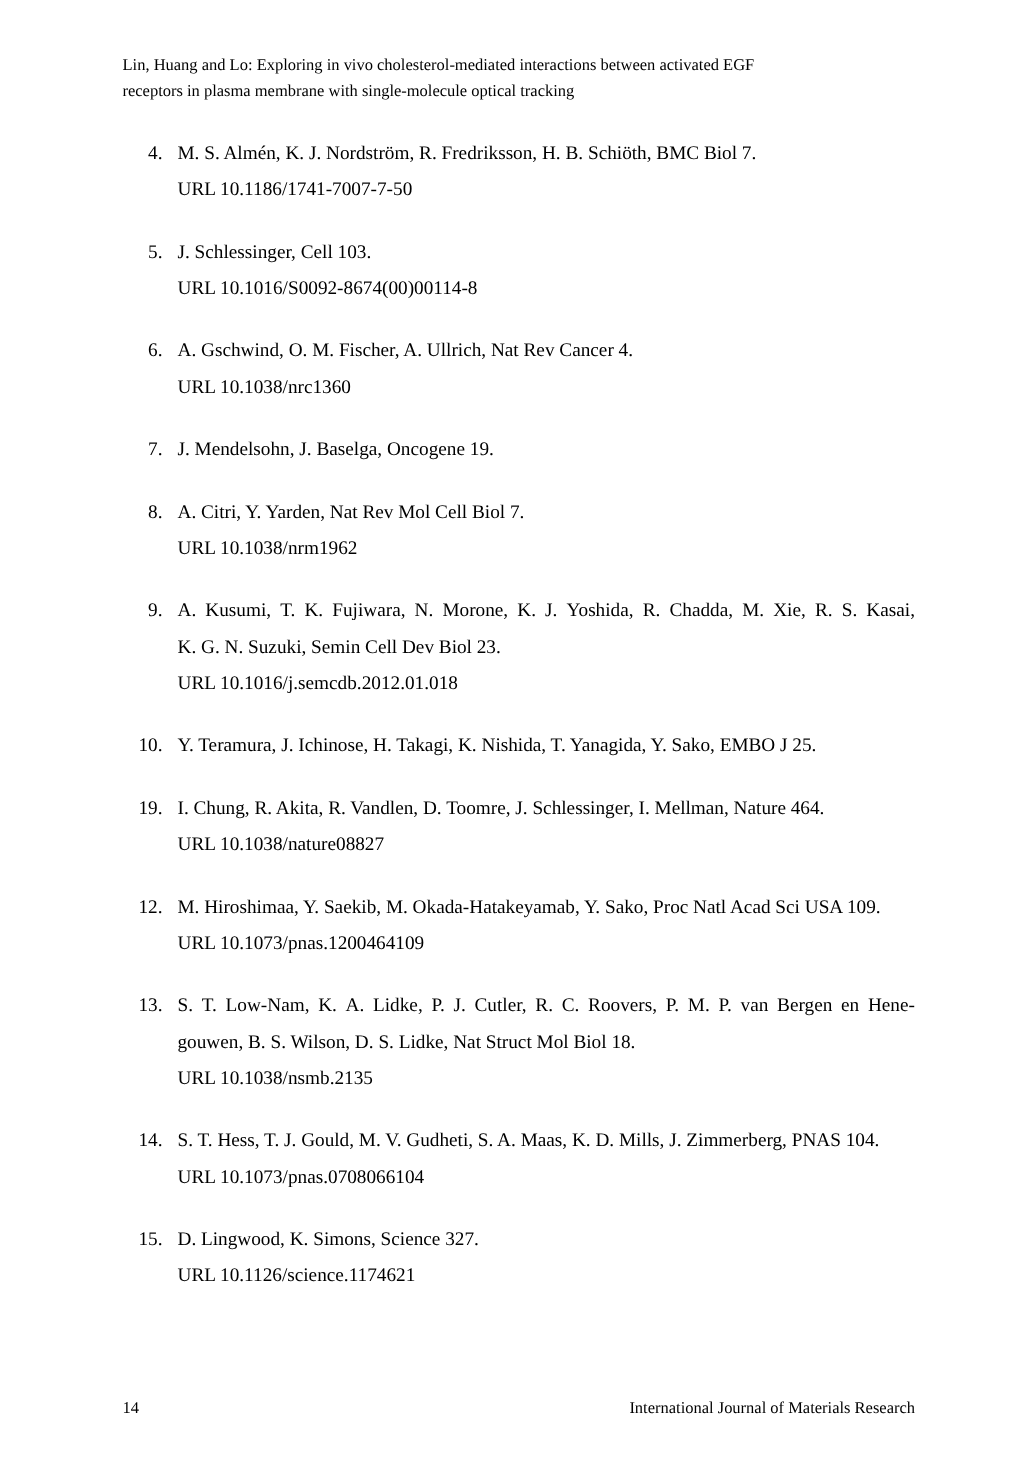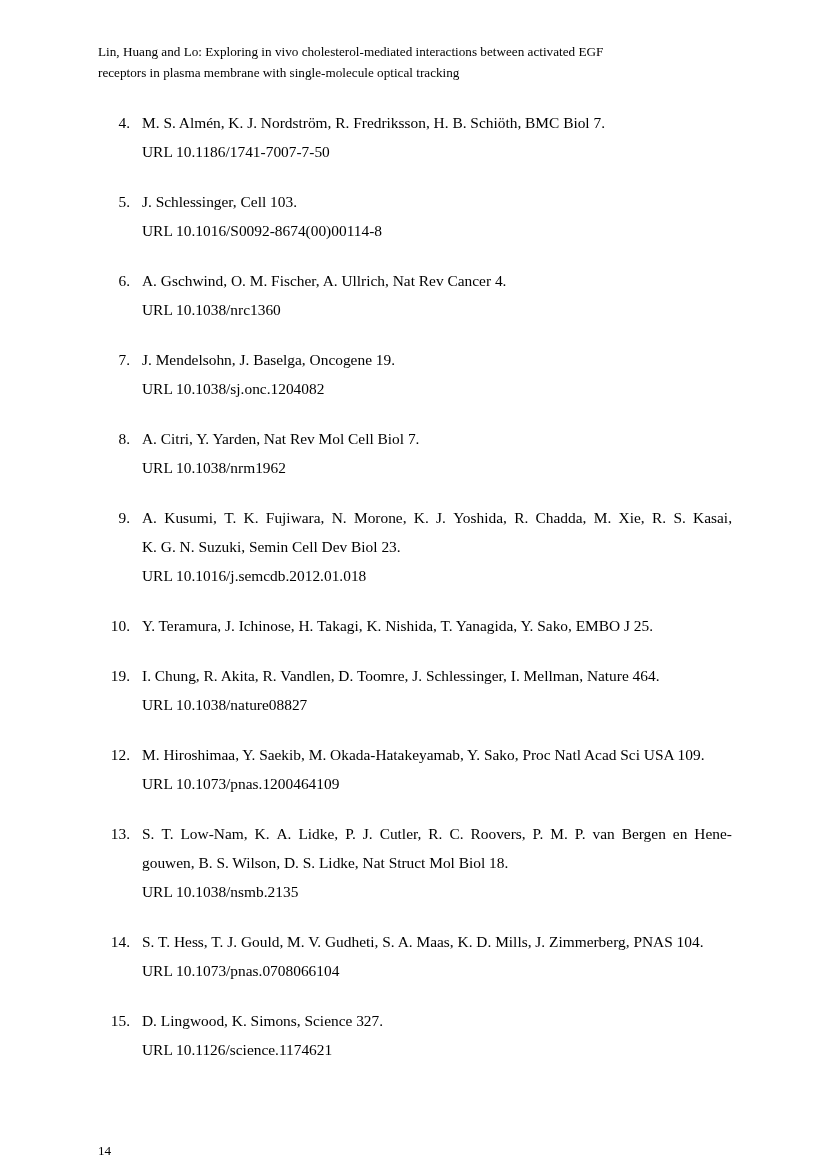--- a/index.html
+++ b/index.html
@@ -141,7 +141,6 @@
           <span class="refnum">7.</span>
           <div class="refbody">
             <span class="refline">J. Mendelsohn, J. Baselga, Oncogene 19.</span>
-            <span class="urlline">URL 10.1038/sj.onc.1204082</span>
           </div>
         </li>
         <li class="refitem">

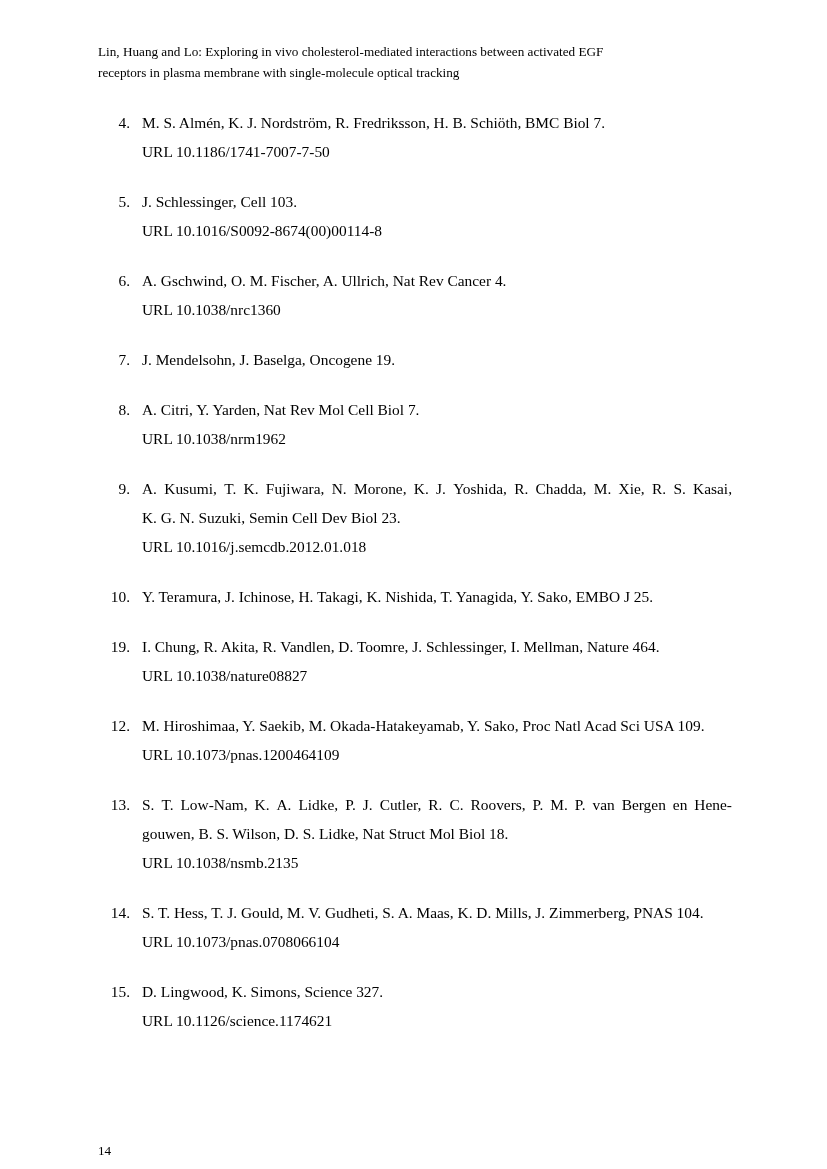--- a/index.html
+++ b/index.html
@@ -99,7 +99,6 @@
     justify-content: space-between;
     font-size: 13.2px;
     line-height: 22px;
-    margin-top: 25px;
   }
   .footer .pagenum { text-align: left; }
   .footer .journal { text-align: right; }

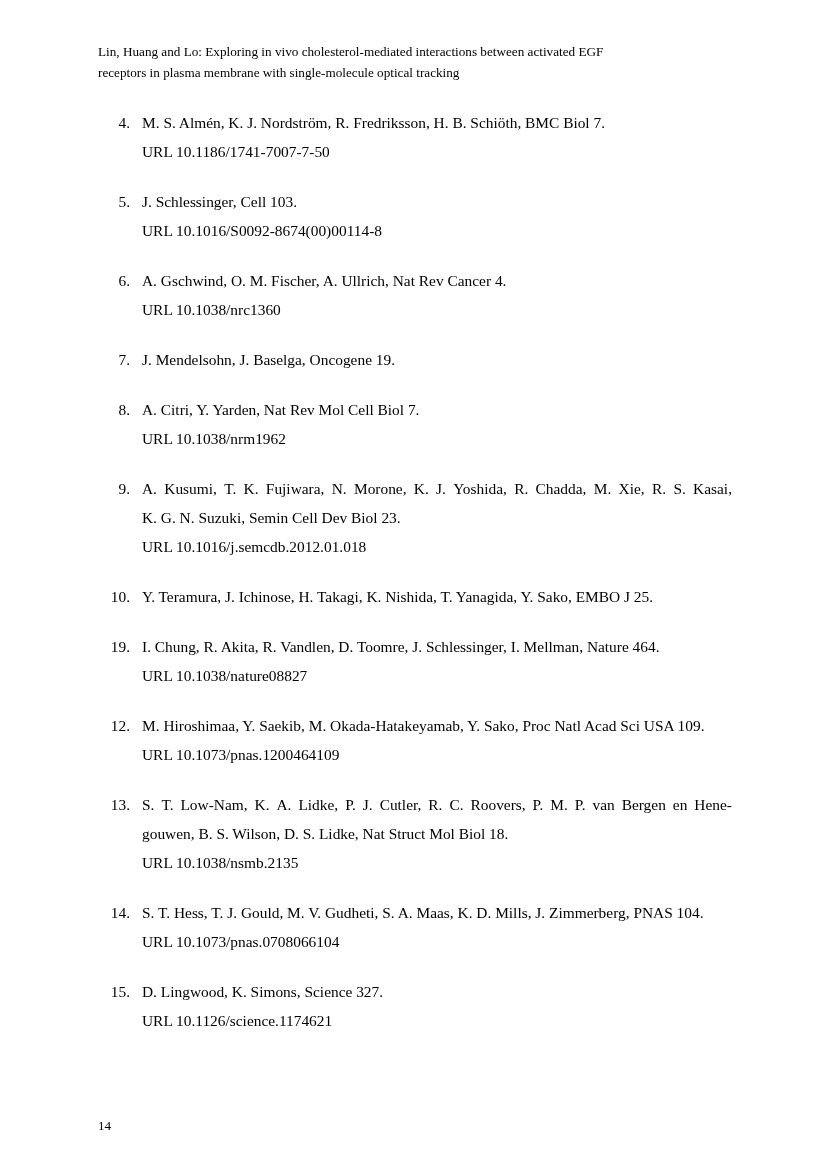--- a/index.html
+++ b/index.html
@@ -243,6 +243,7 @@
 
   <div class="footer">
     <span class="pagenum">14</span>
+    <span class="journal">International Journal of Materials Research</span>
   </div>
 </div>
 

